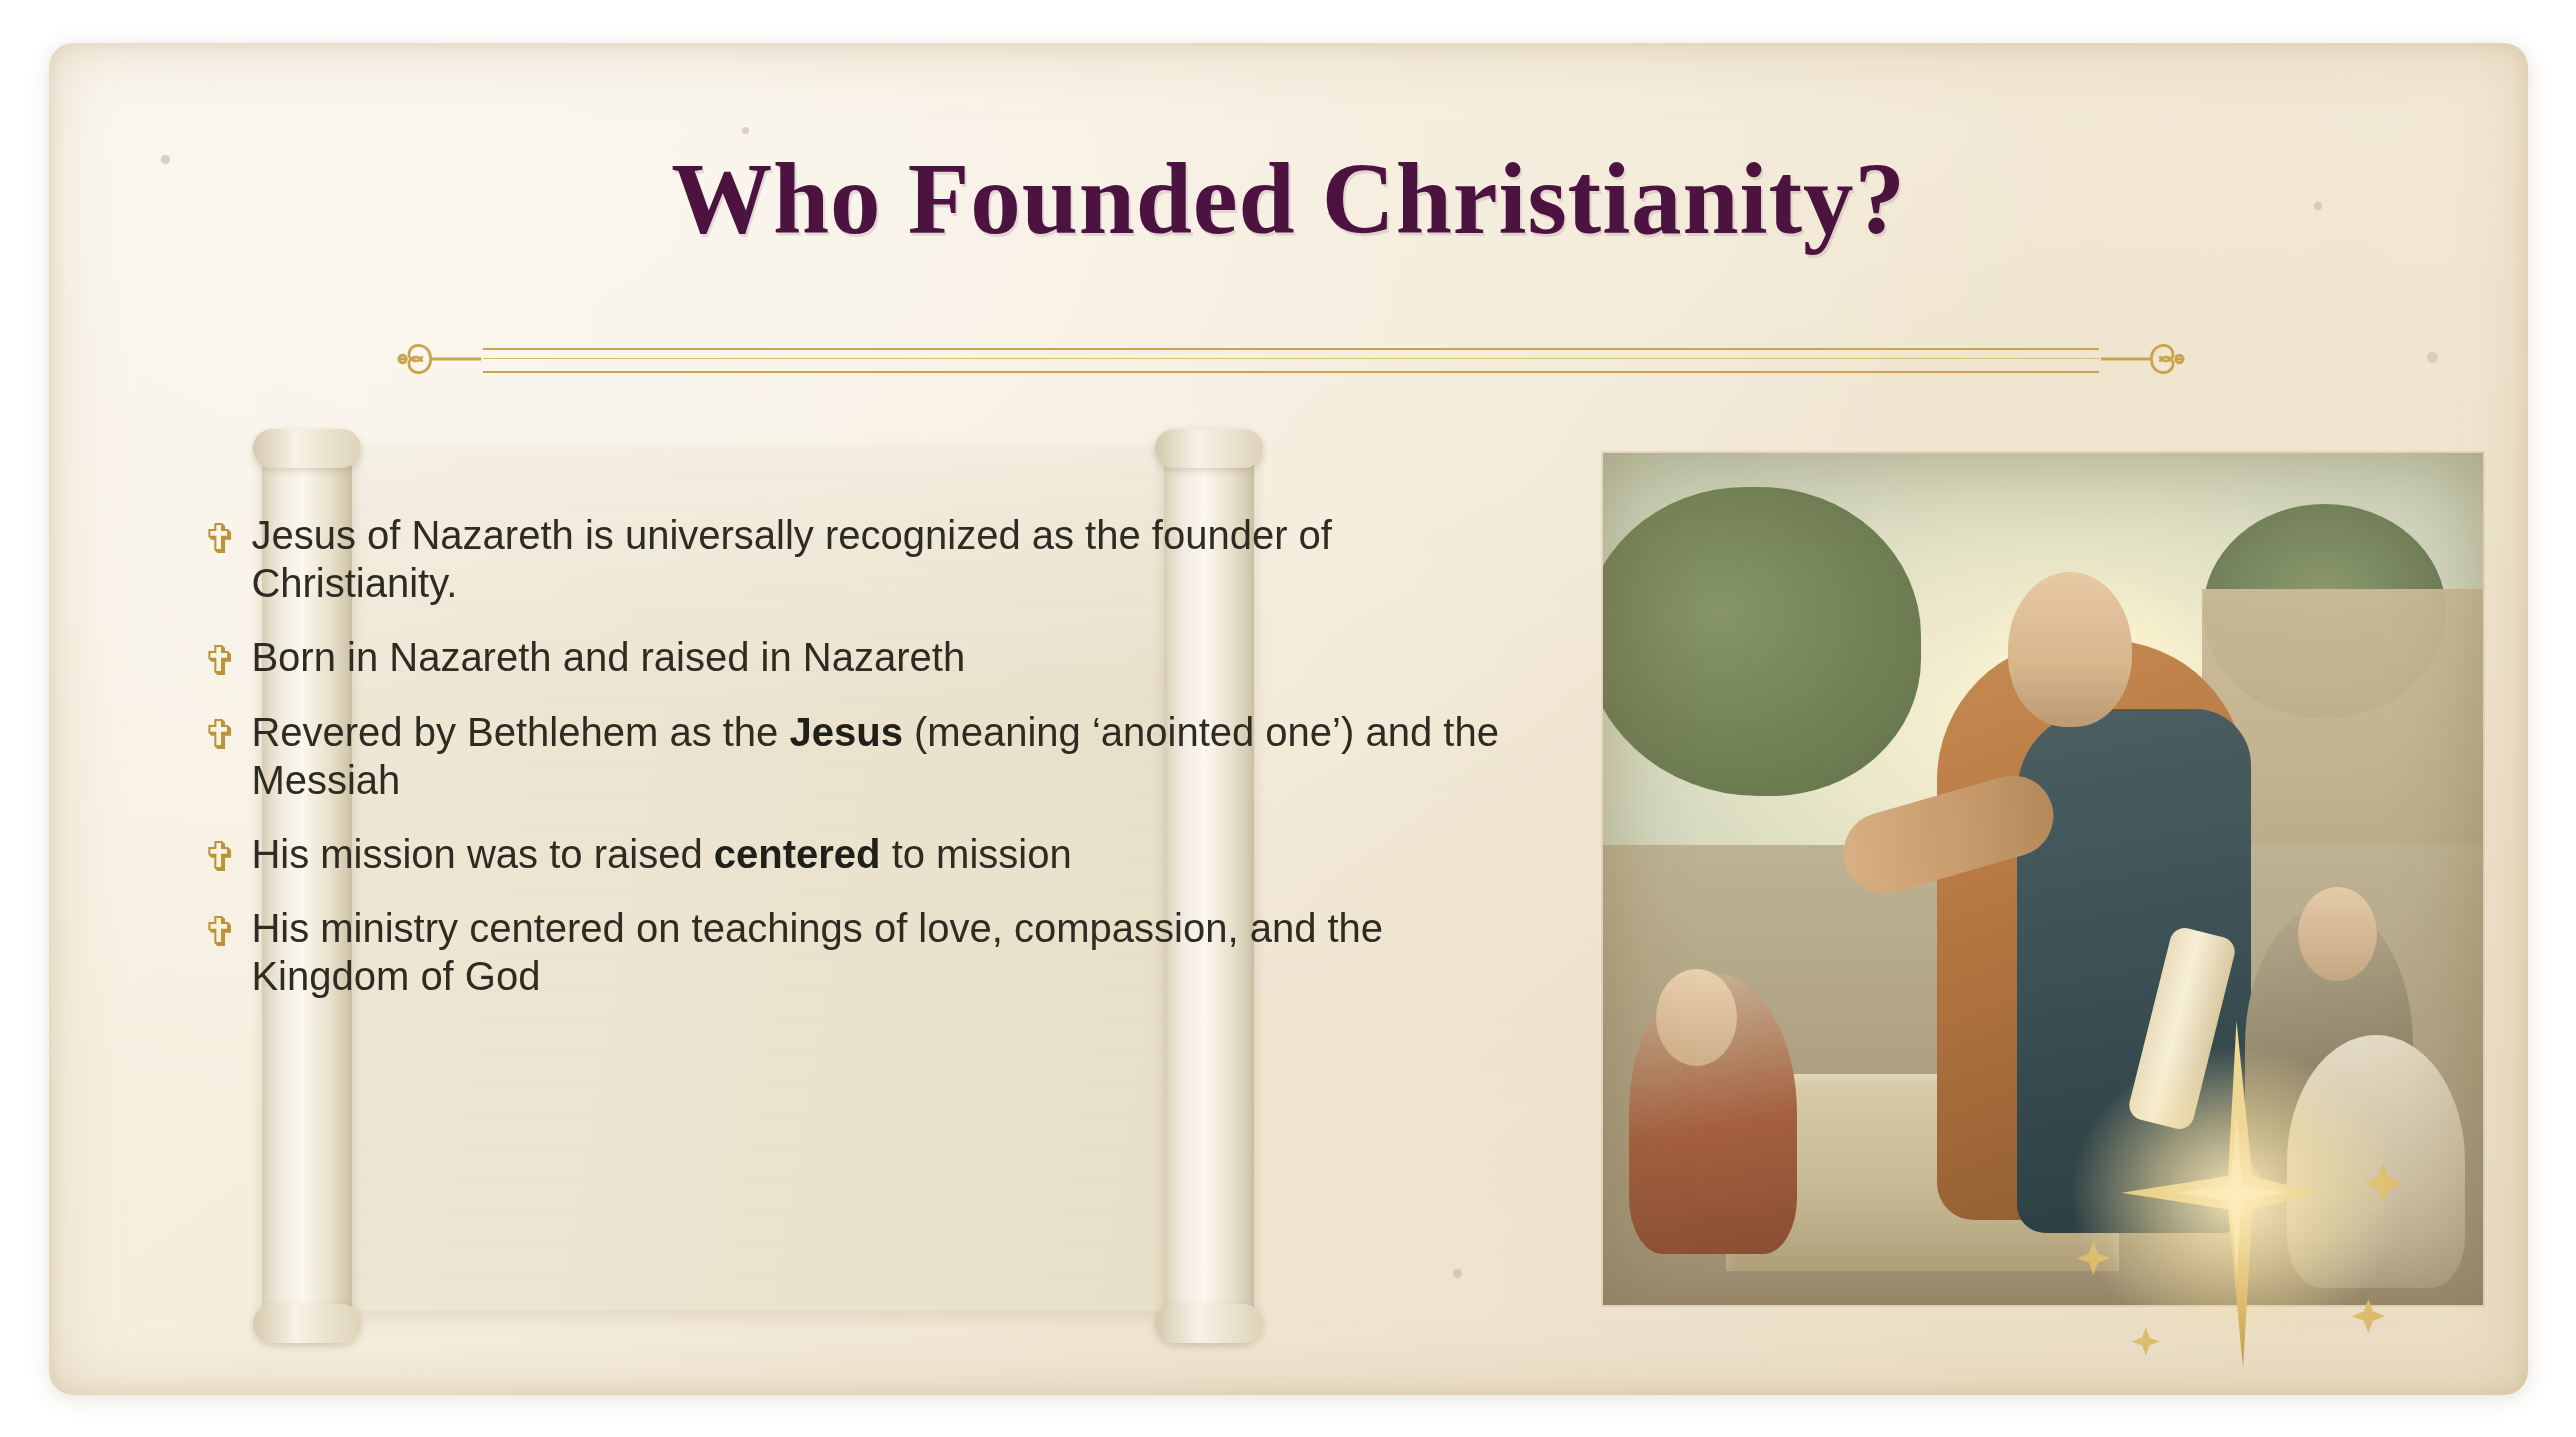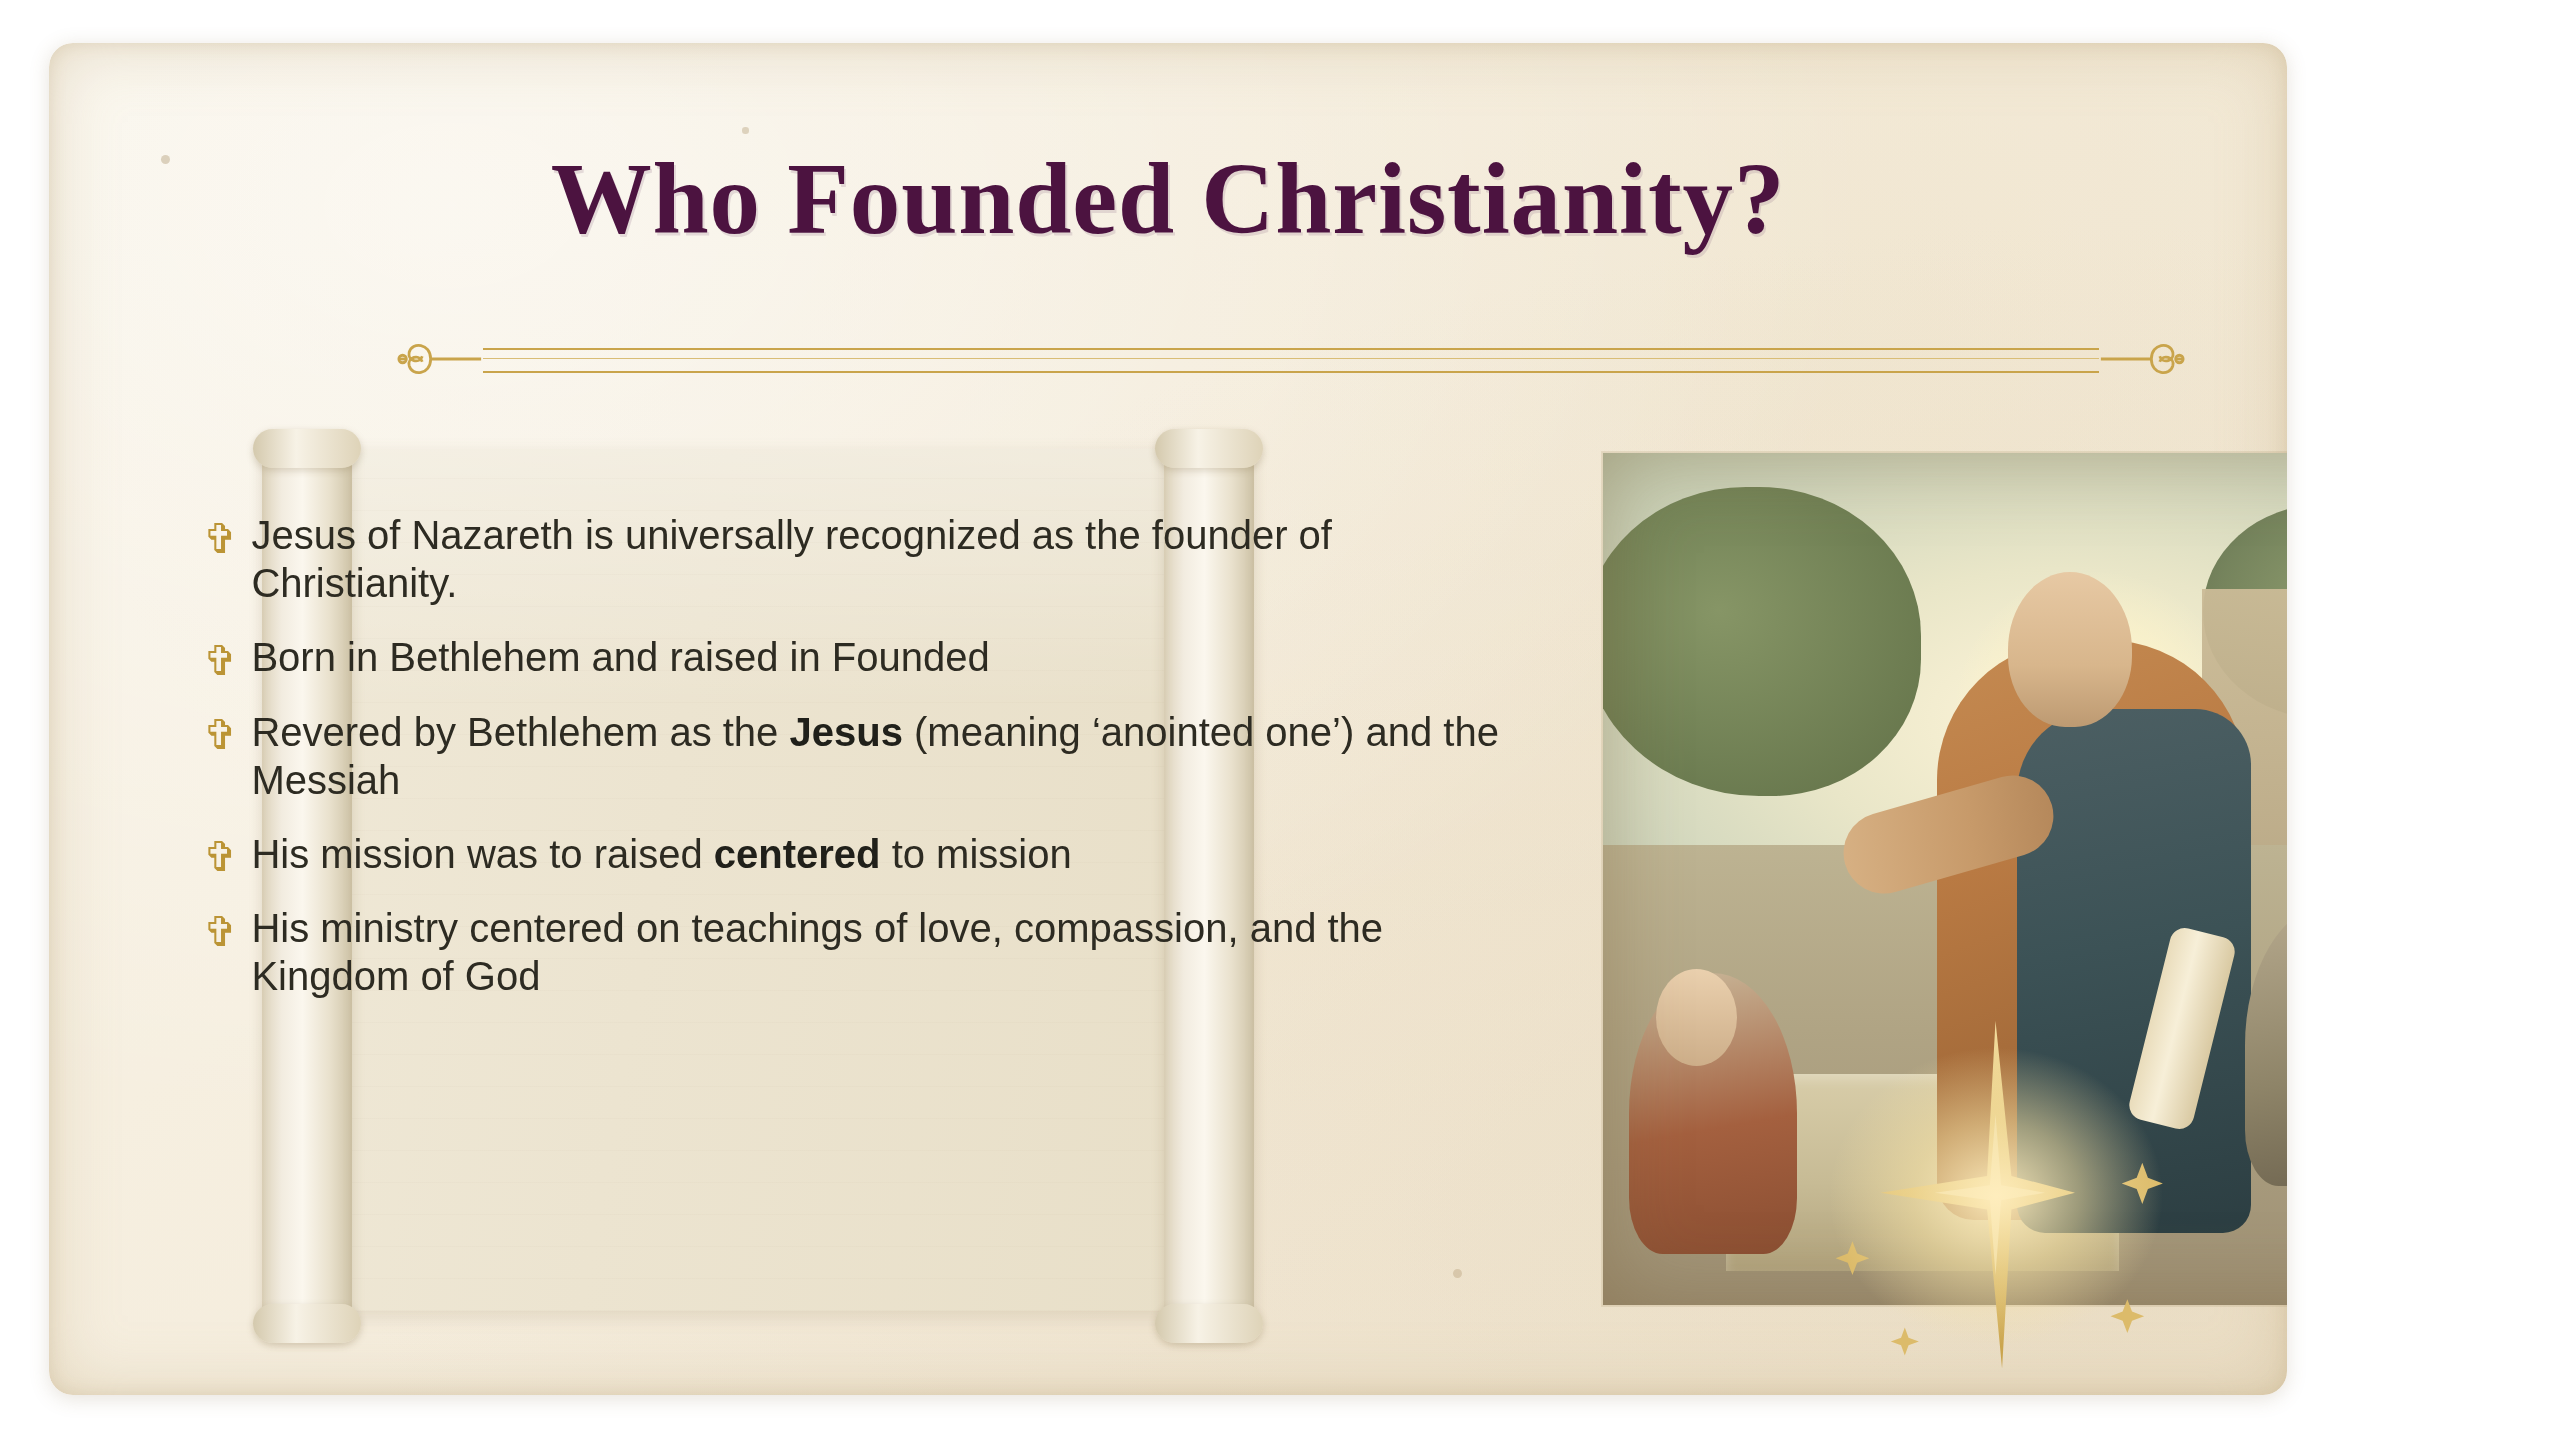--- a/index.html
+++ b/index.html
@@ -18,7 +18,7 @@
     position: absolute;
     left: 49px;
     top: 43px;
-    width: 2238px;
+    width: 2479px;
     height: 1352px;
     border-radius: 24px;
     background:

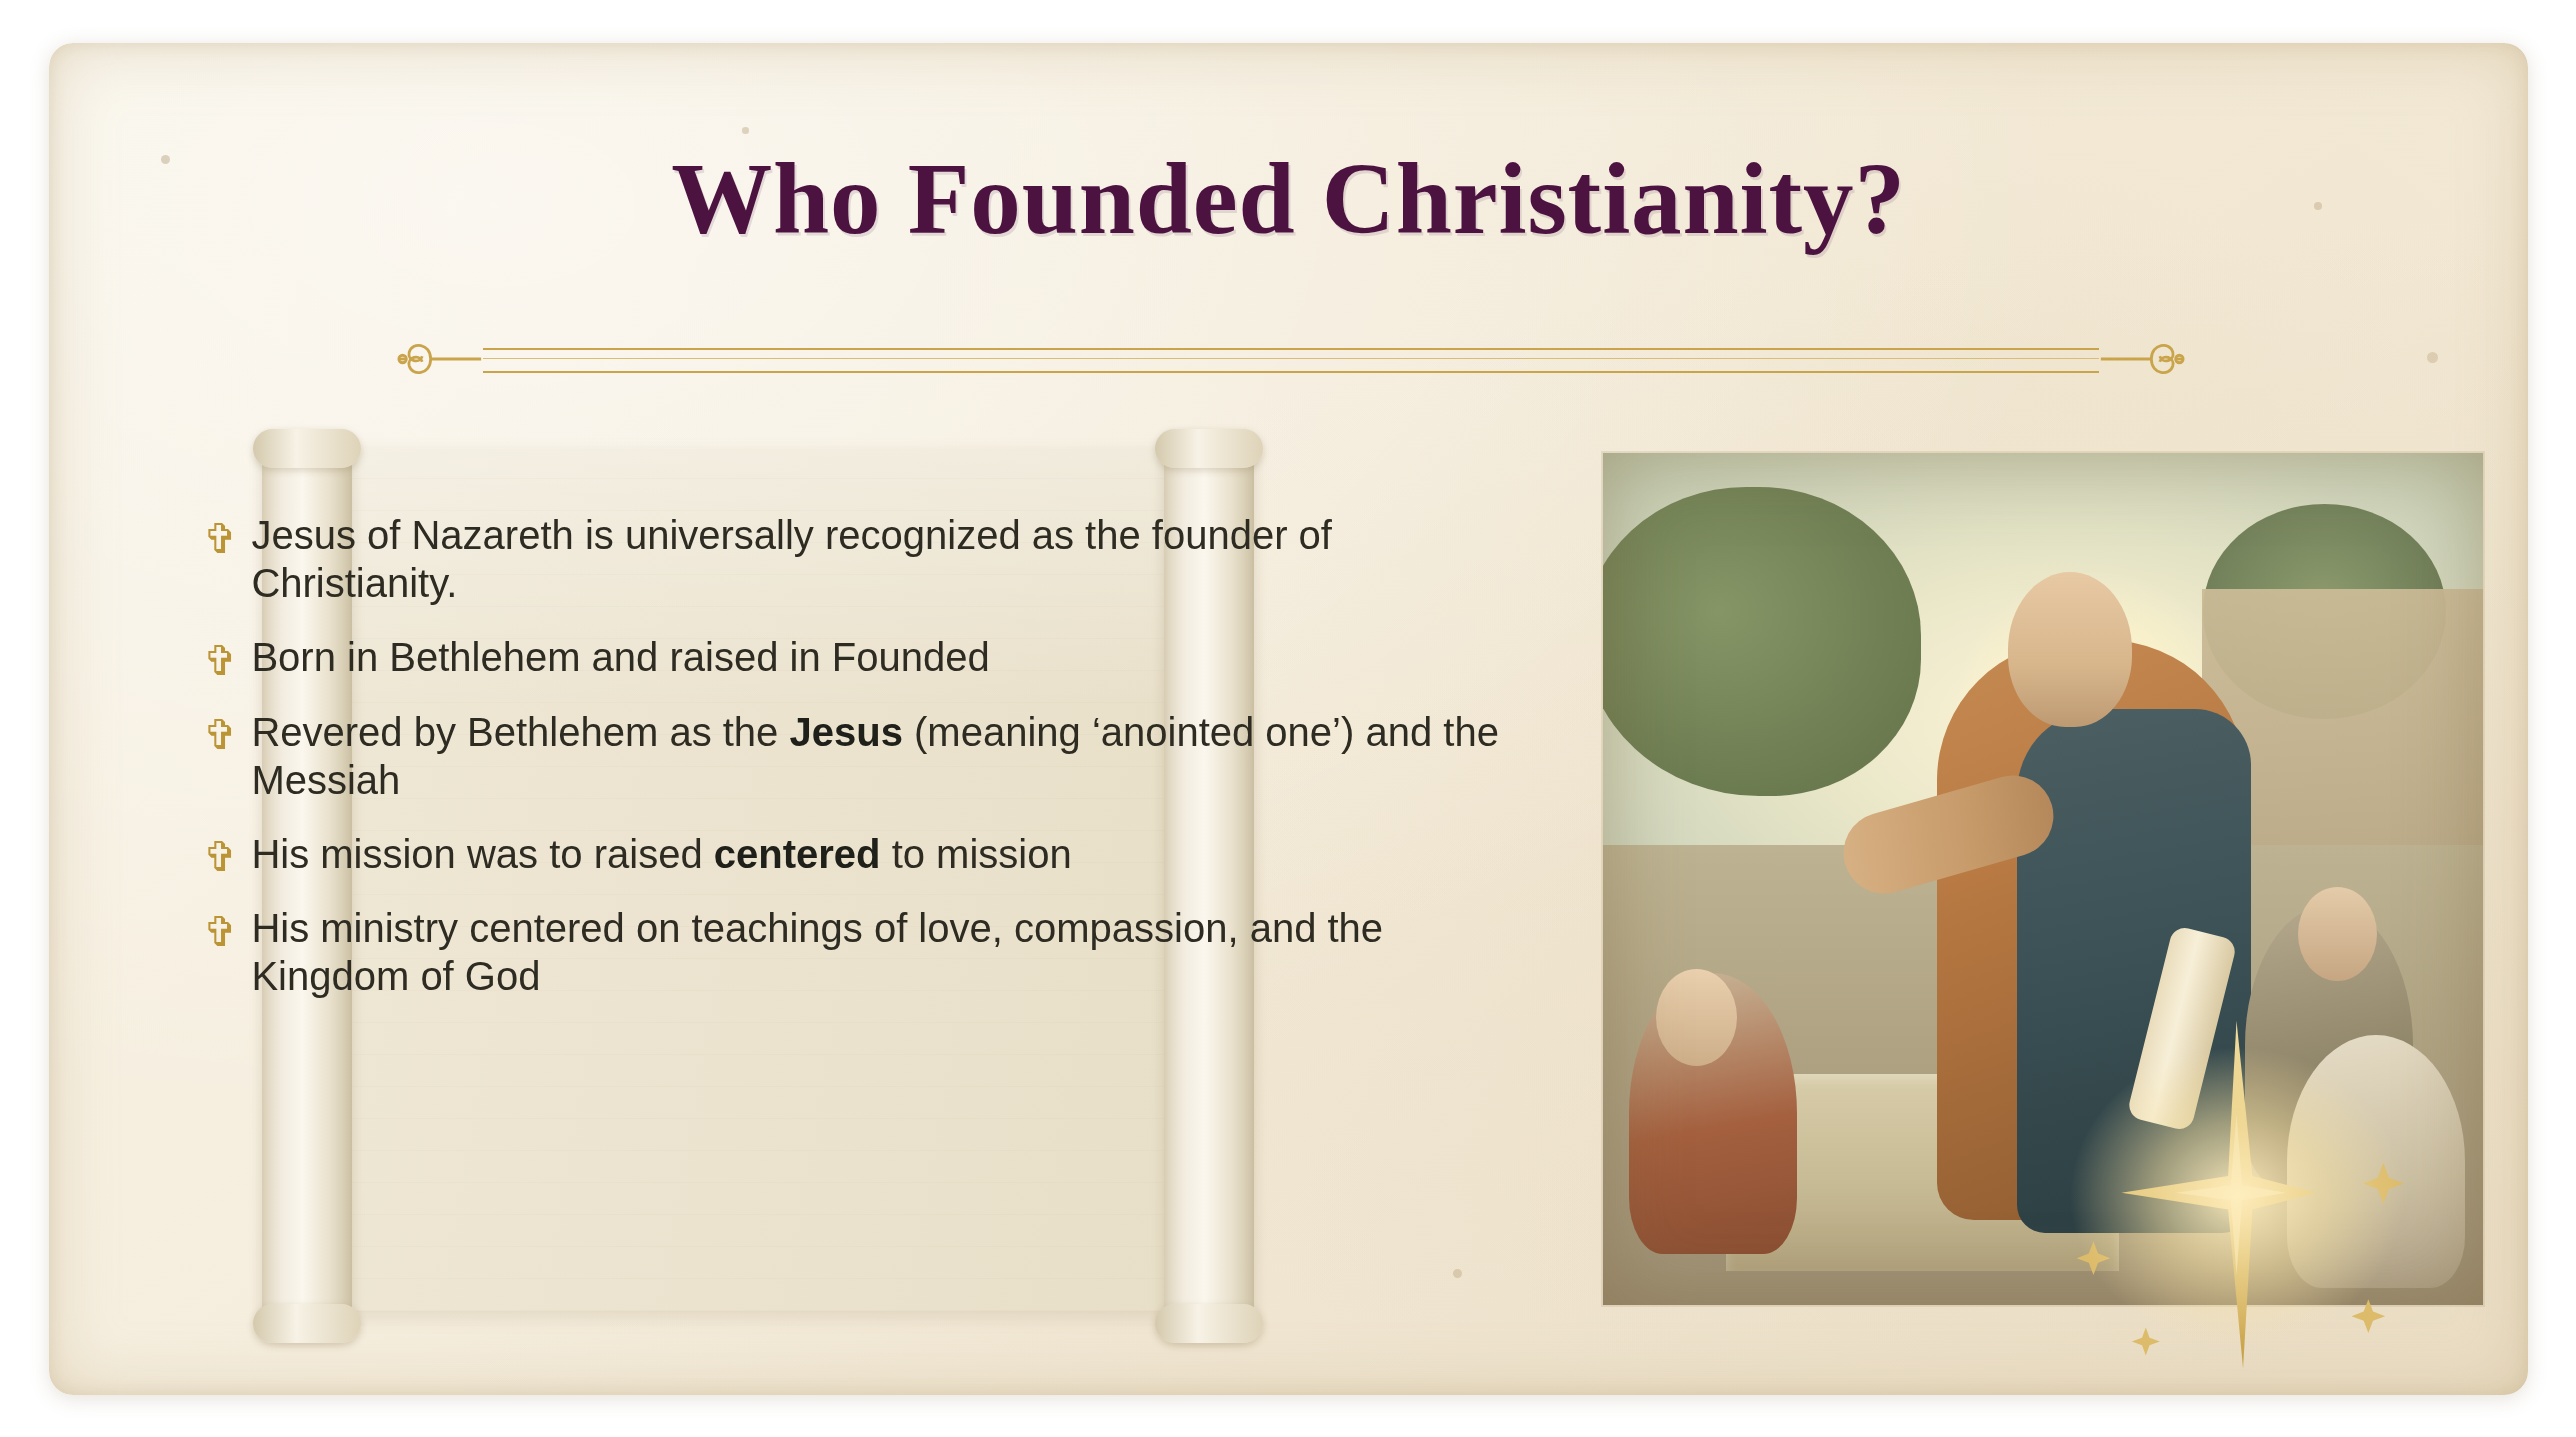--- a/index.html
+++ b/index.html
@@ -373,7 +373,7 @@
     <div class="bullet">
       <div class="cross-icon">✞</div>
       <div class="bullet-text">
-        <span>Born in Bethlehem and raised in Founded</span>
+        <span>Born in Nazareth and raised in Nazareth</span>
       </div>
     </div>
 

